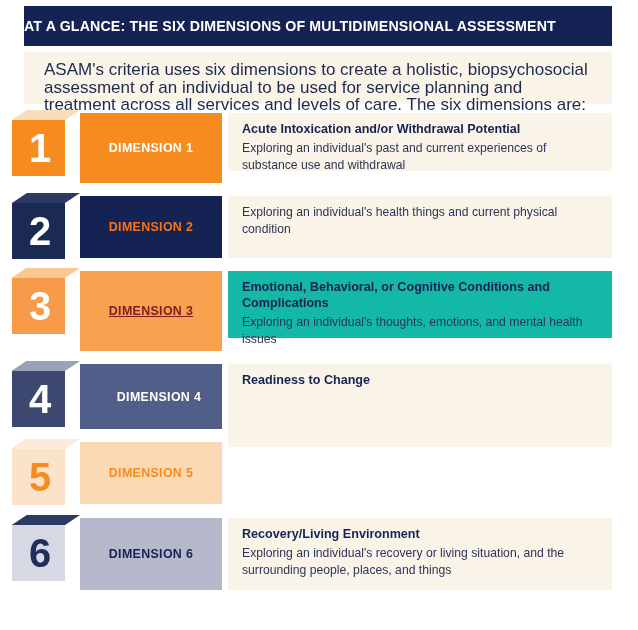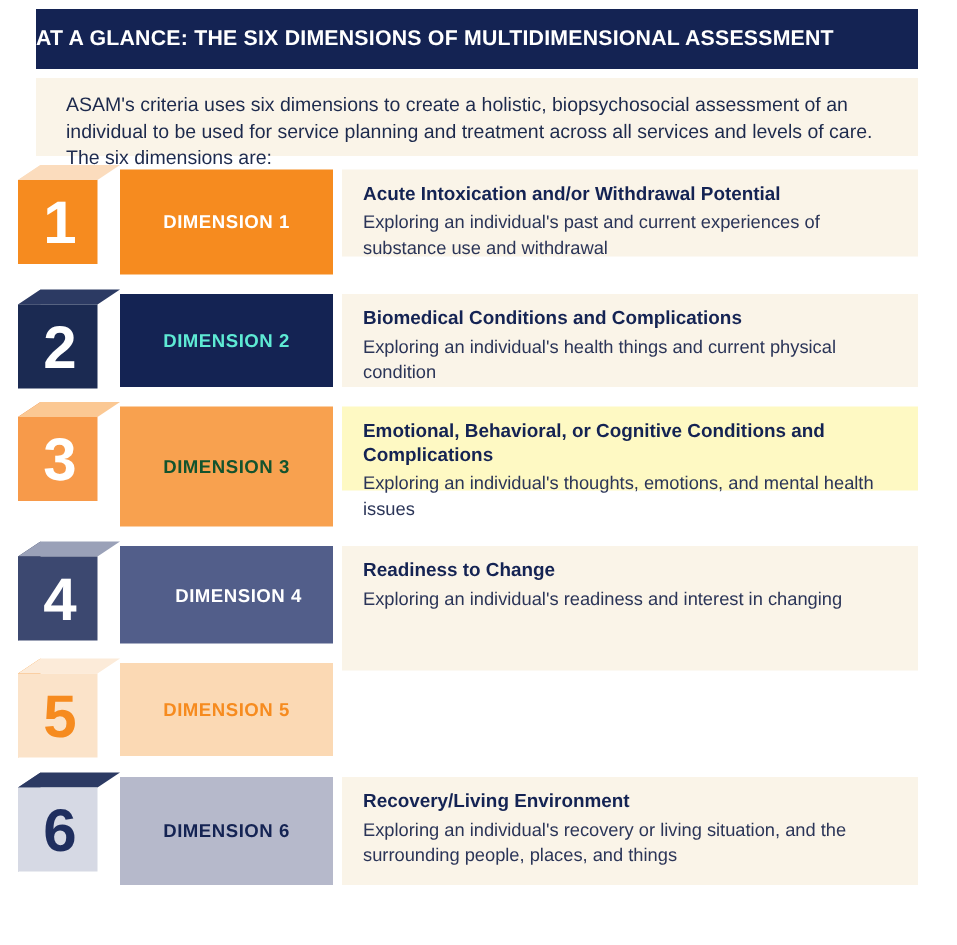--- a/index.html
+++ b/index.html
@@ -55,7 +55,7 @@
   }
   .intro-text {
     color: #1d2a4d;
-    font-size: 13px;
+    font-size: 17px;
     line-height: 17.5px;
     font-family: "Liberation Sans", sans-serif;
   }

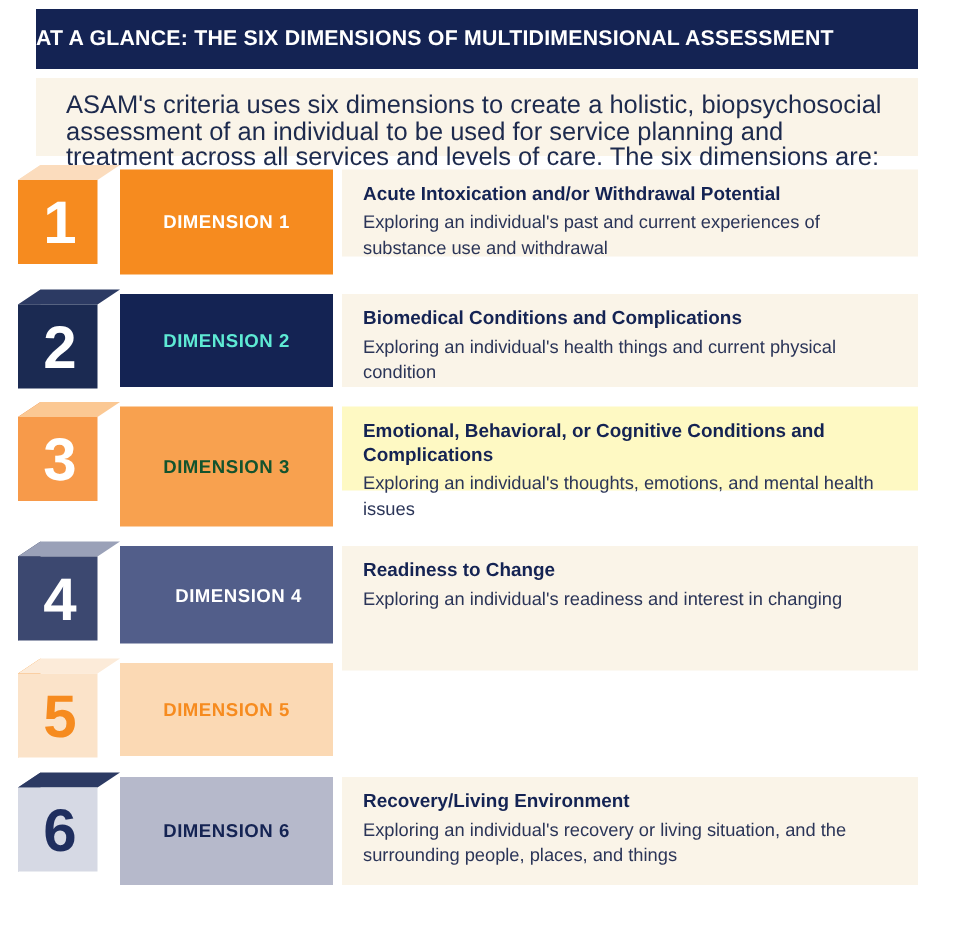--- a/index.html
+++ b/index.html
@@ -177,7 +177,6 @@
           <div class="label-band-text" style="color: #5eead4; text-align: right;">DIMENSION 2</div>
         </div>
         <div class="text-panel" style="height: 62px; background: rgb(250, 244, 232);">
-          <div class="dim-heading">Biomedical Conditions and Complications</div>
           <div class="dim-desc">Exploring an individual's health things and current physical condition</div>
         </div>
       </div>

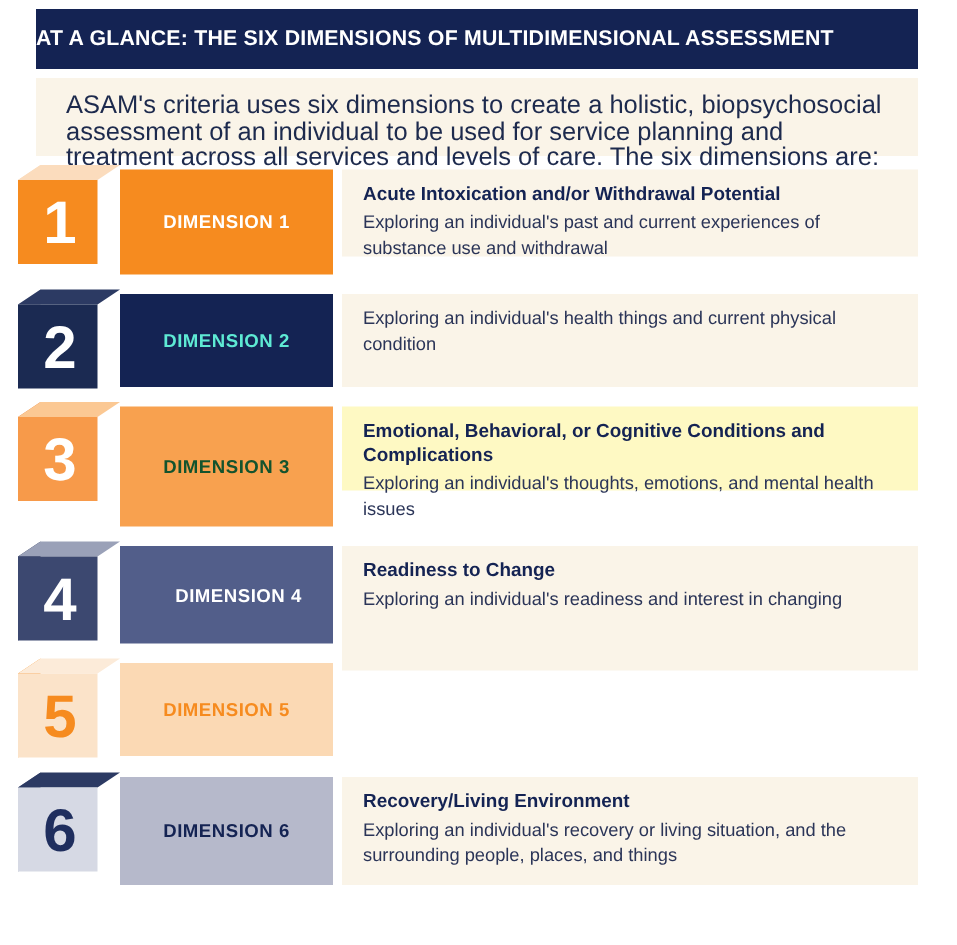--- a/index.html
+++ b/index.html
@@ -174,7 +174,7 @@
           </svg>
         </div>
         <div class="label-band" style="background: rgb(20, 35, 83); height: 62px;">
-          <div class="label-band-text" style="color: #5eead4; text-align: right;">DIMENSION 2</div>
+          <div class="label-band-text" style="color: #f97316; text-align: right;">DIMENSION 2</div>
         </div>
         <div class="text-panel" style="height: 62px; background: rgb(250, 244, 232);">
           <div class="dim-desc">Exploring an individual's health things and current physical condition</div>

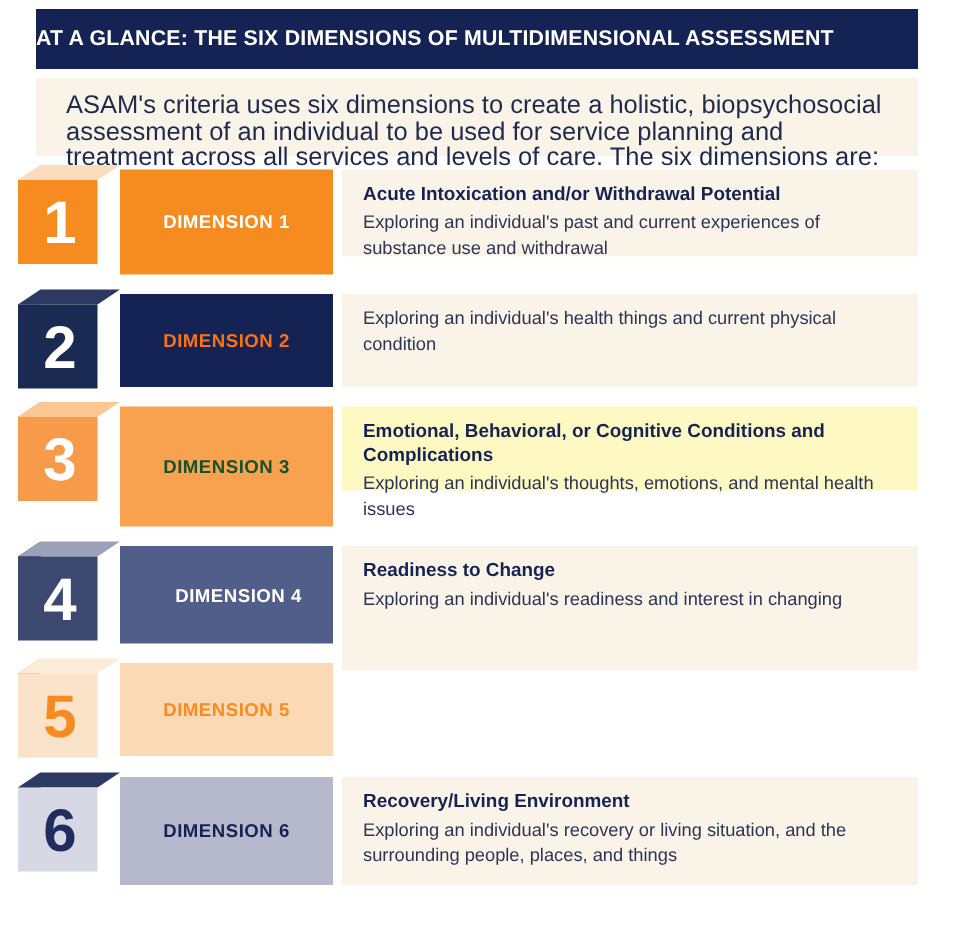--- a/index.html
+++ b/index.html
@@ -192,7 +192,7 @@
         <div class="label-band" style="background: rgb(248, 161, 79); height: 80px;">
           <div class="label-band-text" style="color: #14532d;">DIMENSION 3</div>
         </div>
-        <div class="text-panel" style="height: 56px; background: #fef9c3;">
+        <div class="text-panel" style="height: 67px; background: #14b8a6;">
           <div class="dim-heading">Emotional, Behavioral, or Cognitive Conditions and Complications</div>
           <div class="dim-desc">Exploring an individual's thoughts, emotions, and mental health issues</div>
         </div>

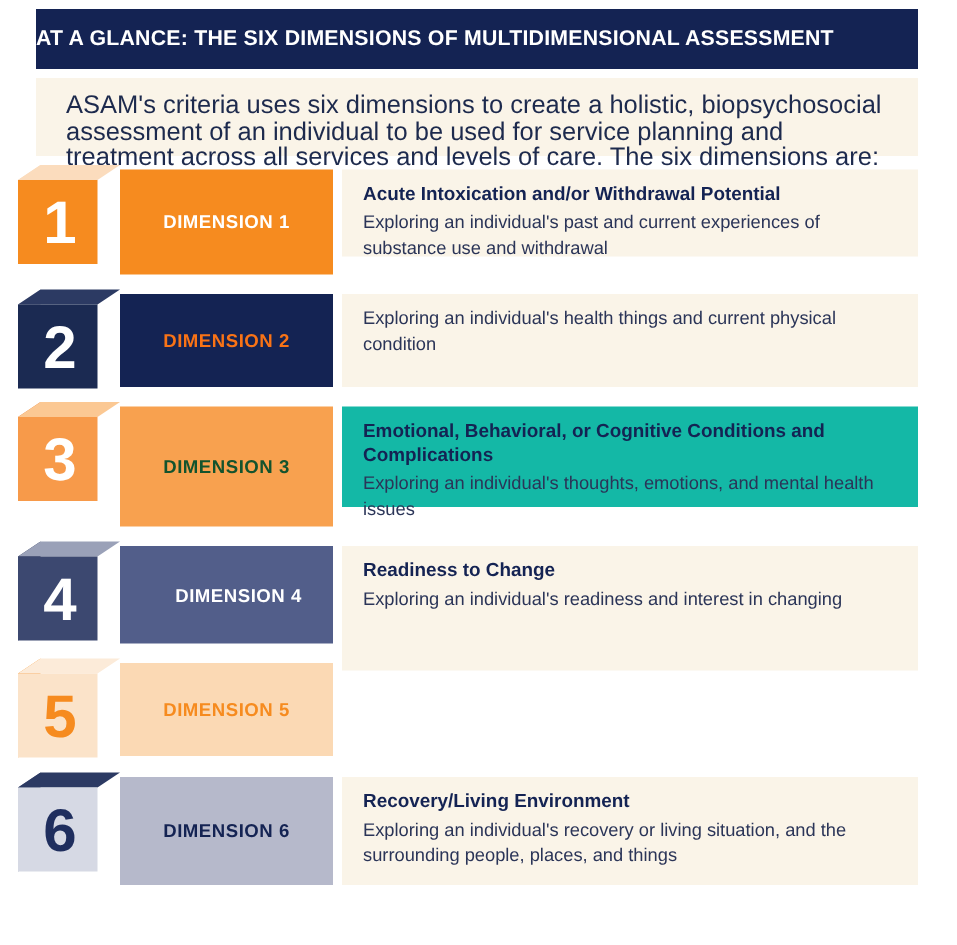--- a/index.html
+++ b/index.html
@@ -190,7 +190,7 @@
           </svg>
         </div>
         <div class="label-band" style="background: rgb(248, 161, 79); height: 80px;">
-          <div class="label-band-text" style="color: #14532d;">DIMENSION 3</div>
+          <div class="label-band-text" style="color: #7f1d1d; text-decoration: underline;">DIMENSION 3</div>
         </div>
         <div class="text-panel" style="height: 67px; background: #14b8a6;">
           <div class="dim-heading">Emotional, Behavioral, or Cognitive Conditions and Complications</div>

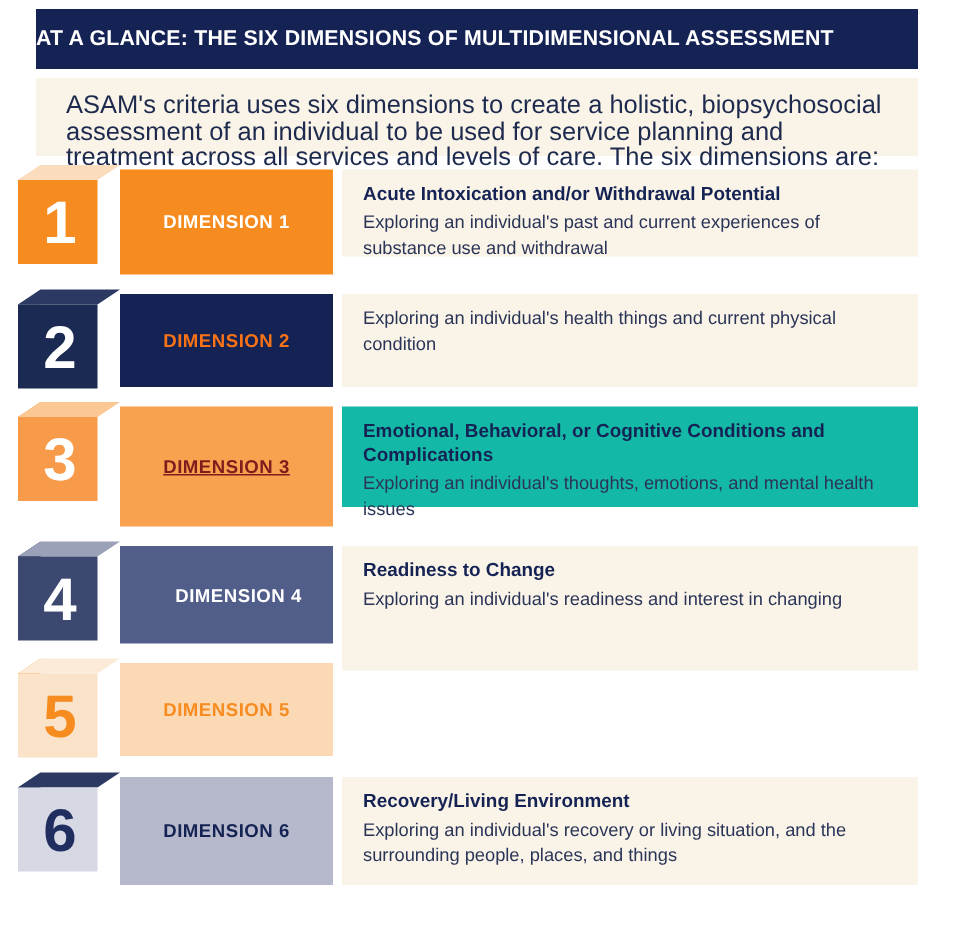--- a/index.html
+++ b/index.html
@@ -211,7 +211,6 @@
         </div>
         <div class="text-panel" style="height: 83px; background: rgb(250, 244, 232);">
           <div class="dim-heading">Readiness to Change</div>
-          <div class="dim-desc">Exploring an individual's readiness and interest in changing</div>
         </div>
       </div>
       <div class="dim-row" style="top: 437px; height: 70px;">

